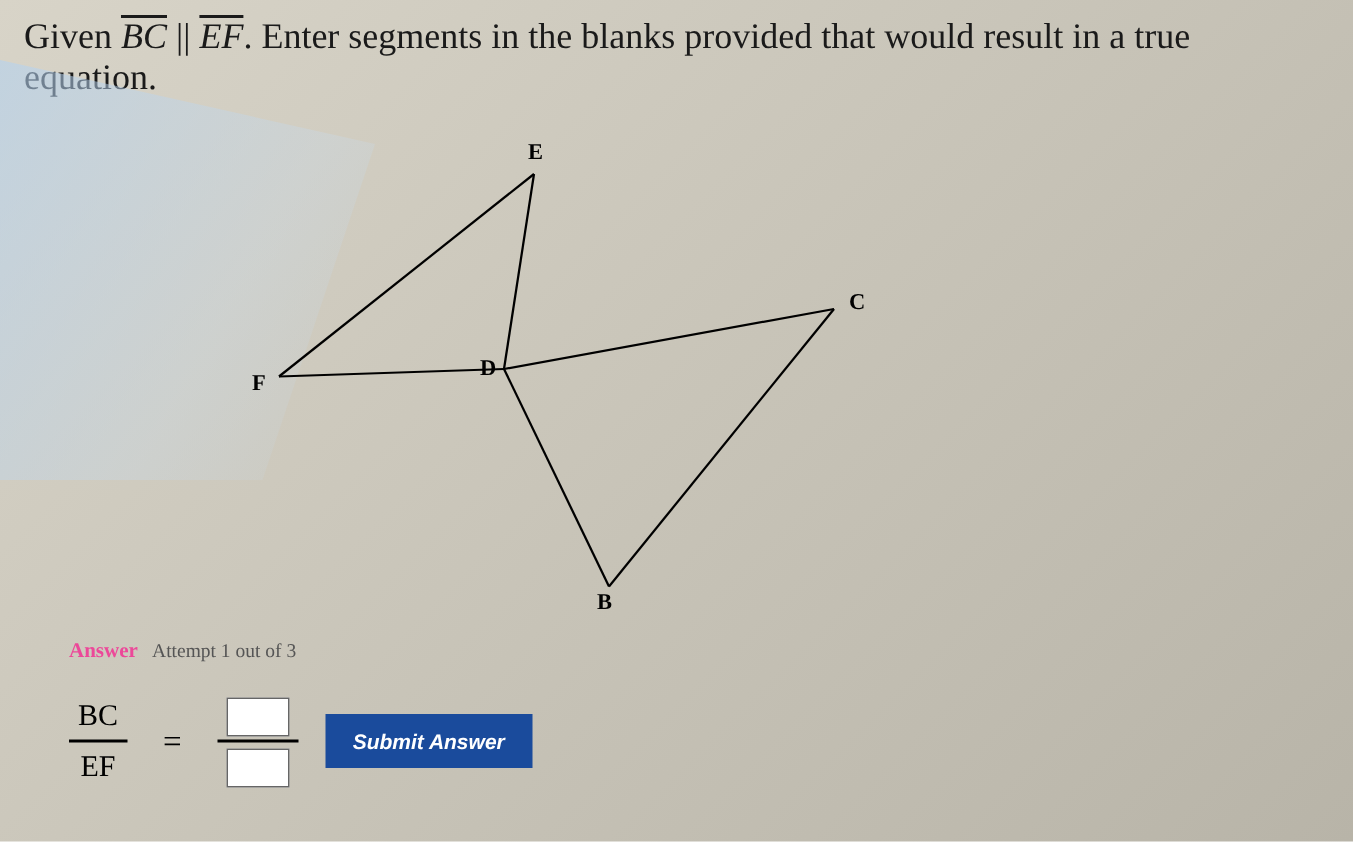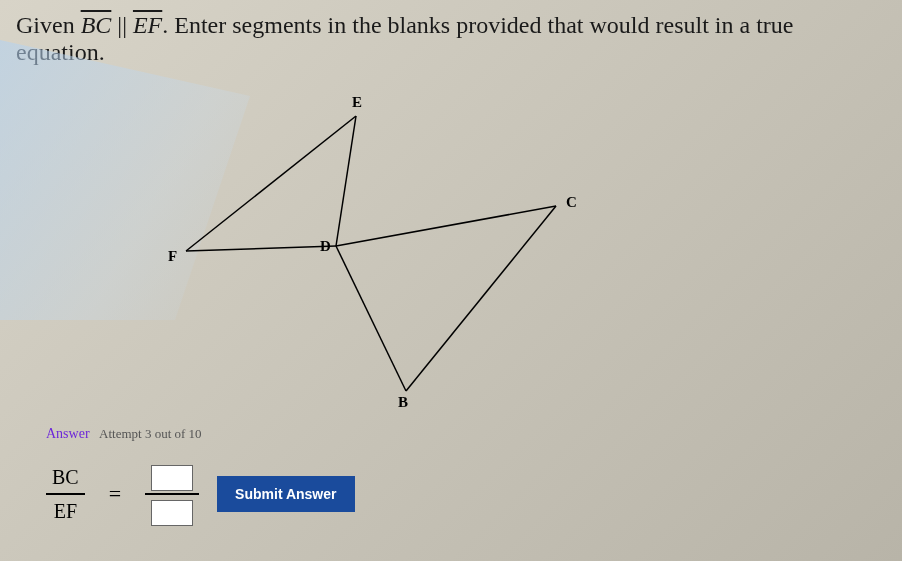--- a/index.html
+++ b/index.html
@@ -54,8 +54,8 @@
       color: #333;
     }
     .answer-label {
-      font-weight: normal;
-      color: #6d28d9;
+      font-weight: bold;
+      color: #ec4899;
     }
     .attempt-text {
       font-size: 13px;

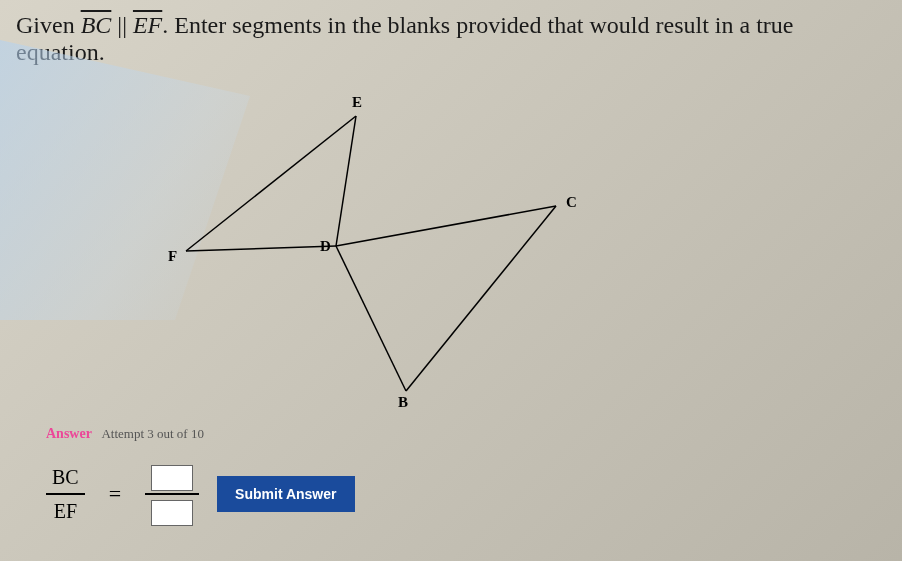--- a/index.html
+++ b/index.html
@@ -149,7 +149,7 @@
   <div class="answer-section">
     <div class="answer-header">
       <span class="answer-label">Answer</span>
-      <span class="attempt-text">Attempt 3 out of 10</span>
+      <span class="attempt-text">Attempt 1 out of 3</span>
     </div>
 
     <div class="equation-row">

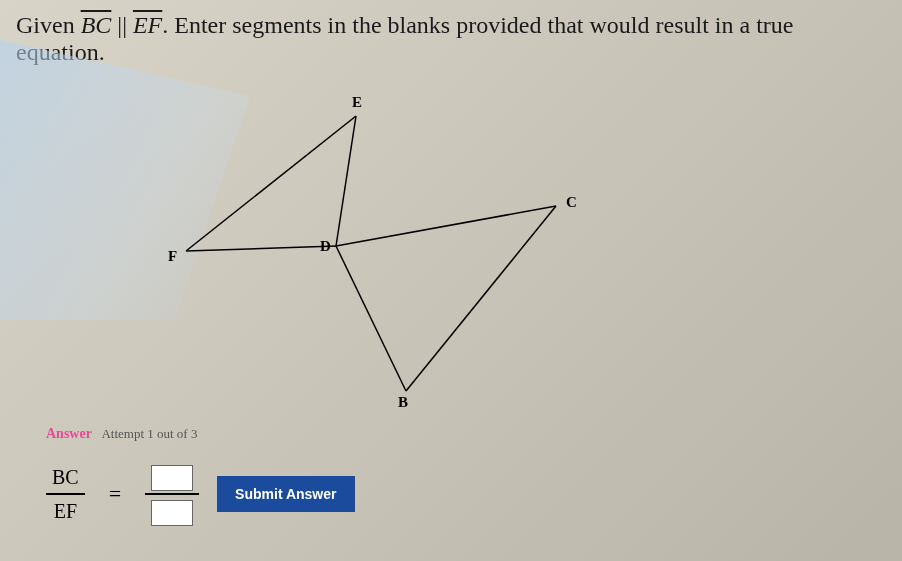--- a/index.html
+++ b/index.html
@@ -108,6 +108,7 @@
       font-weight: bold;
       cursor: pointer;
       font-family: Arial, sans-serif;
+      font-style: italic;
     }
     .glare {
       position: absolute;

